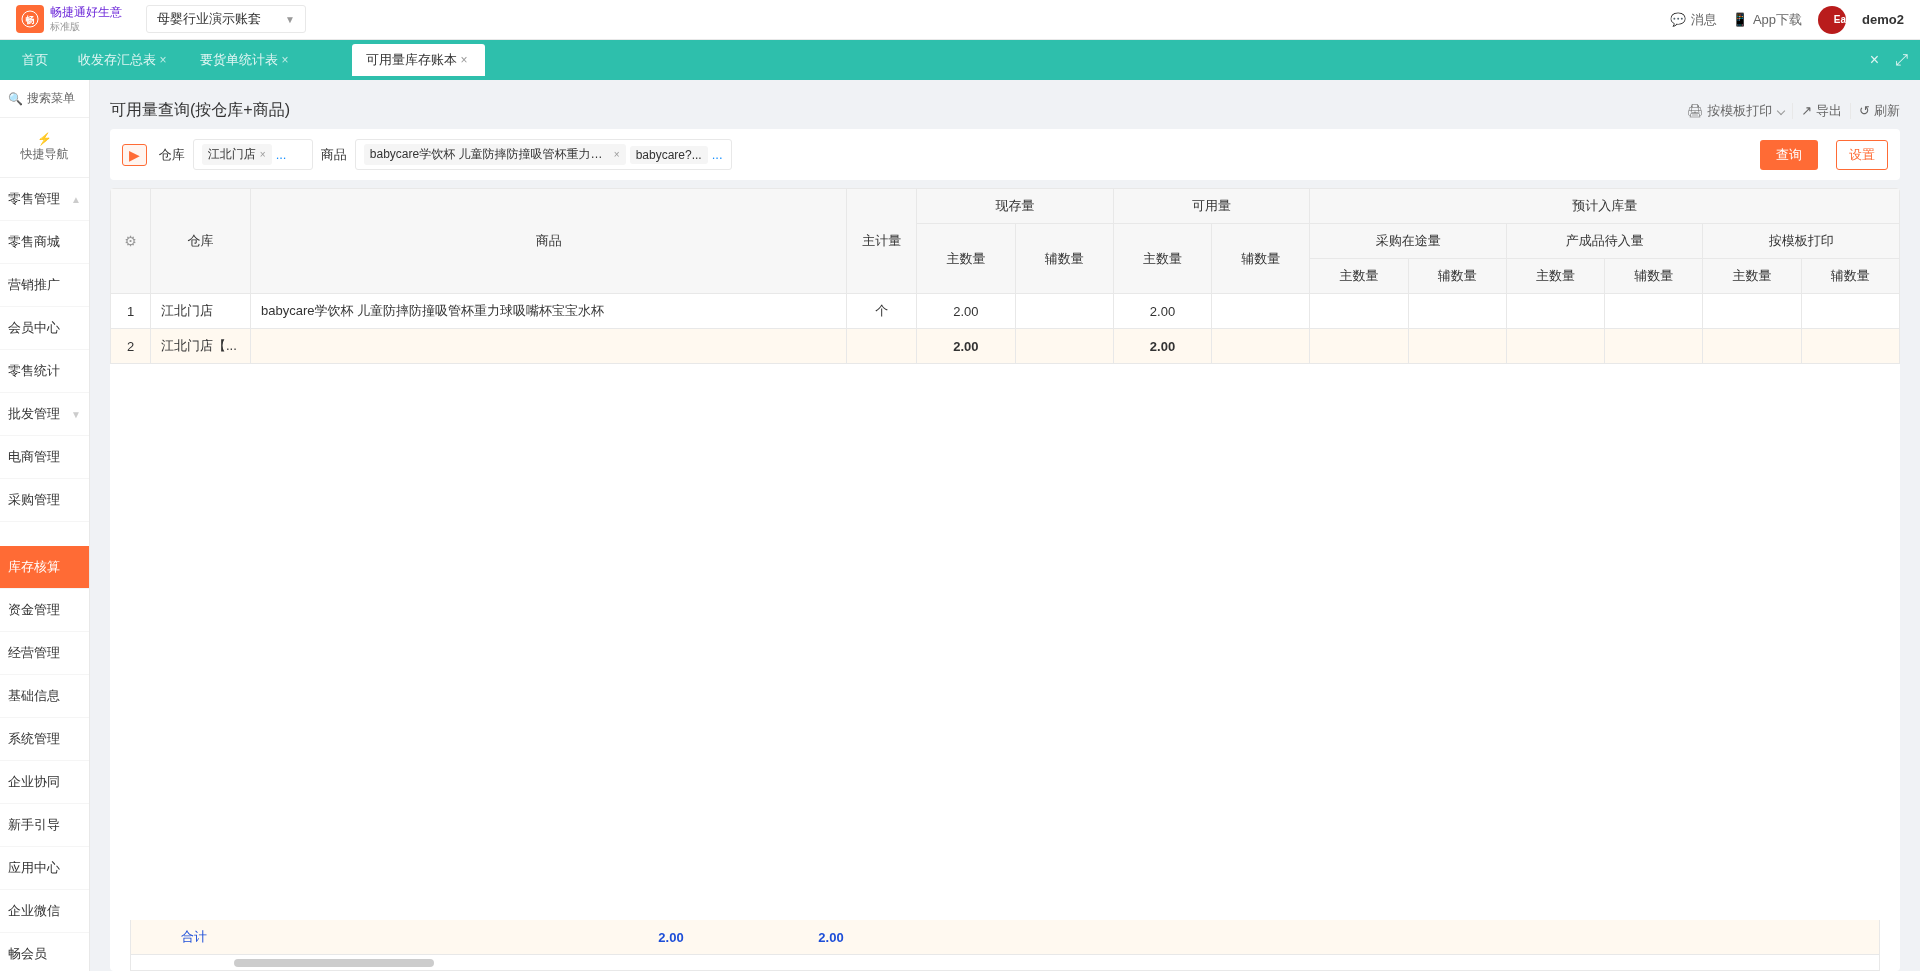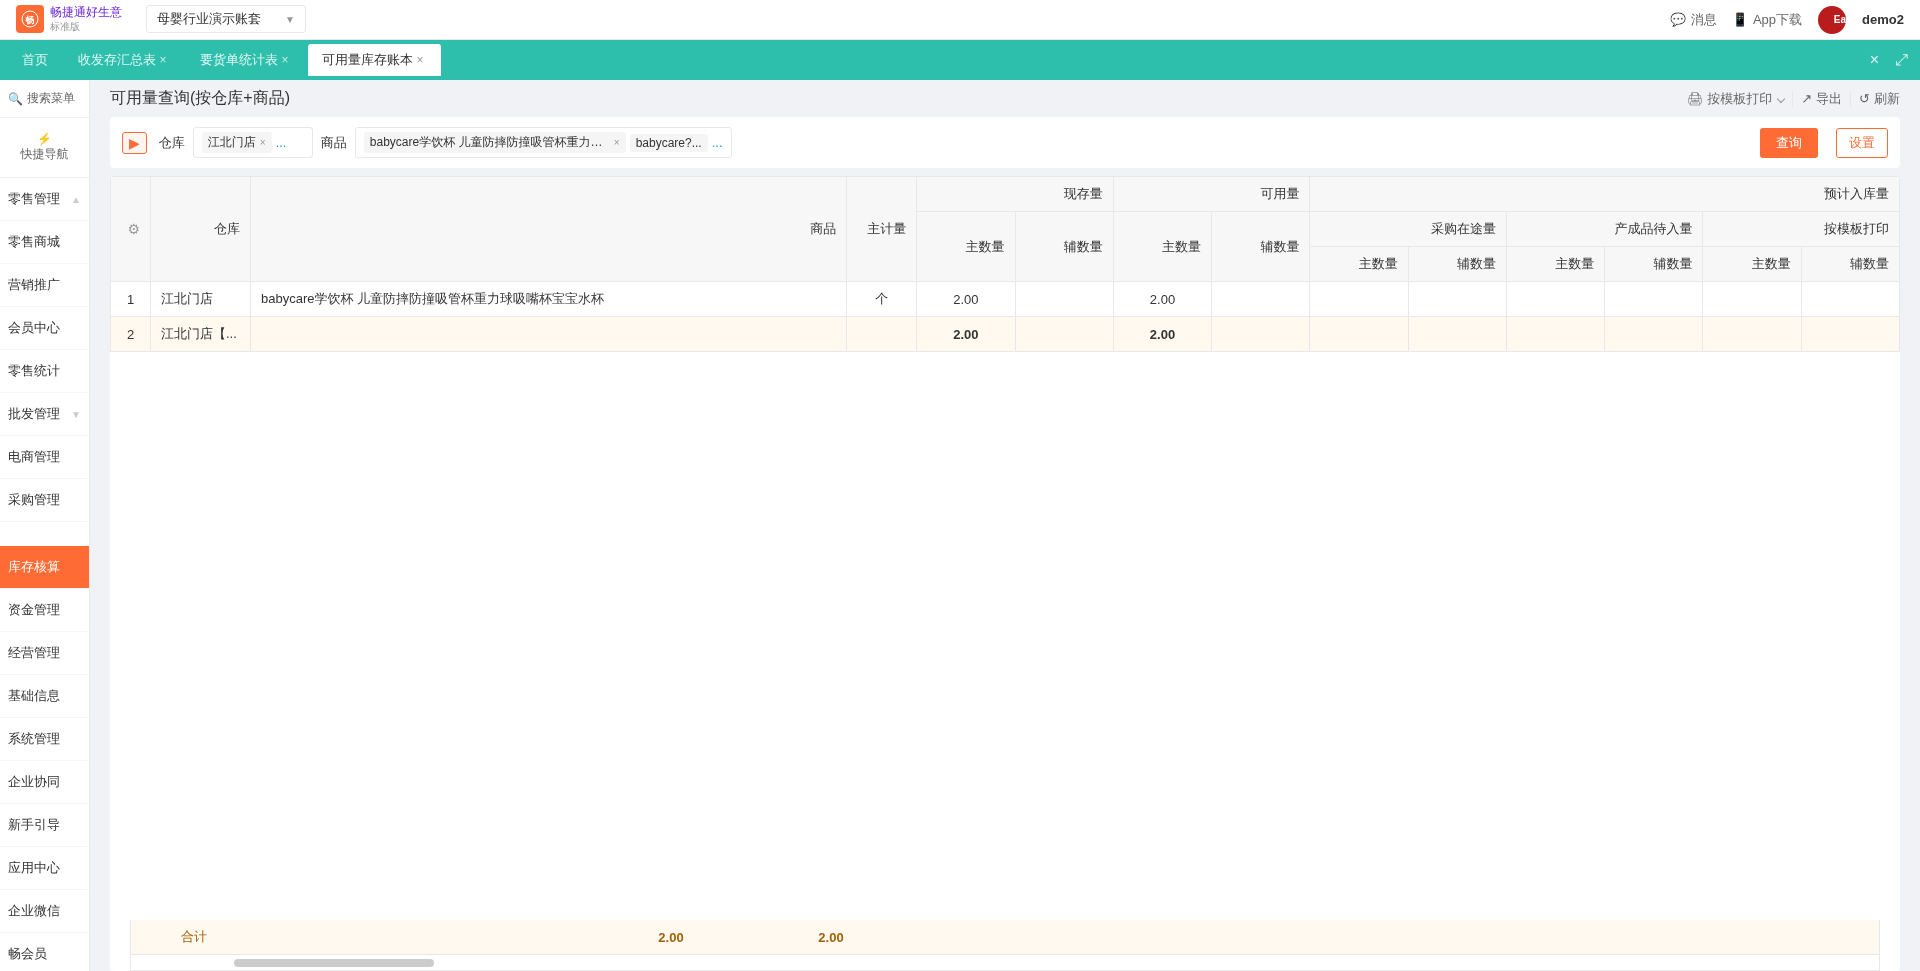--- a/index.html
+++ b/index.html
@@ -53,6 +53,7 @@
     .tab-item.active {
       background: #fff;
       color: #333;
+      margin-left: 44px;
     }
     .tab-item .tab-close {
       font-size: 12px;

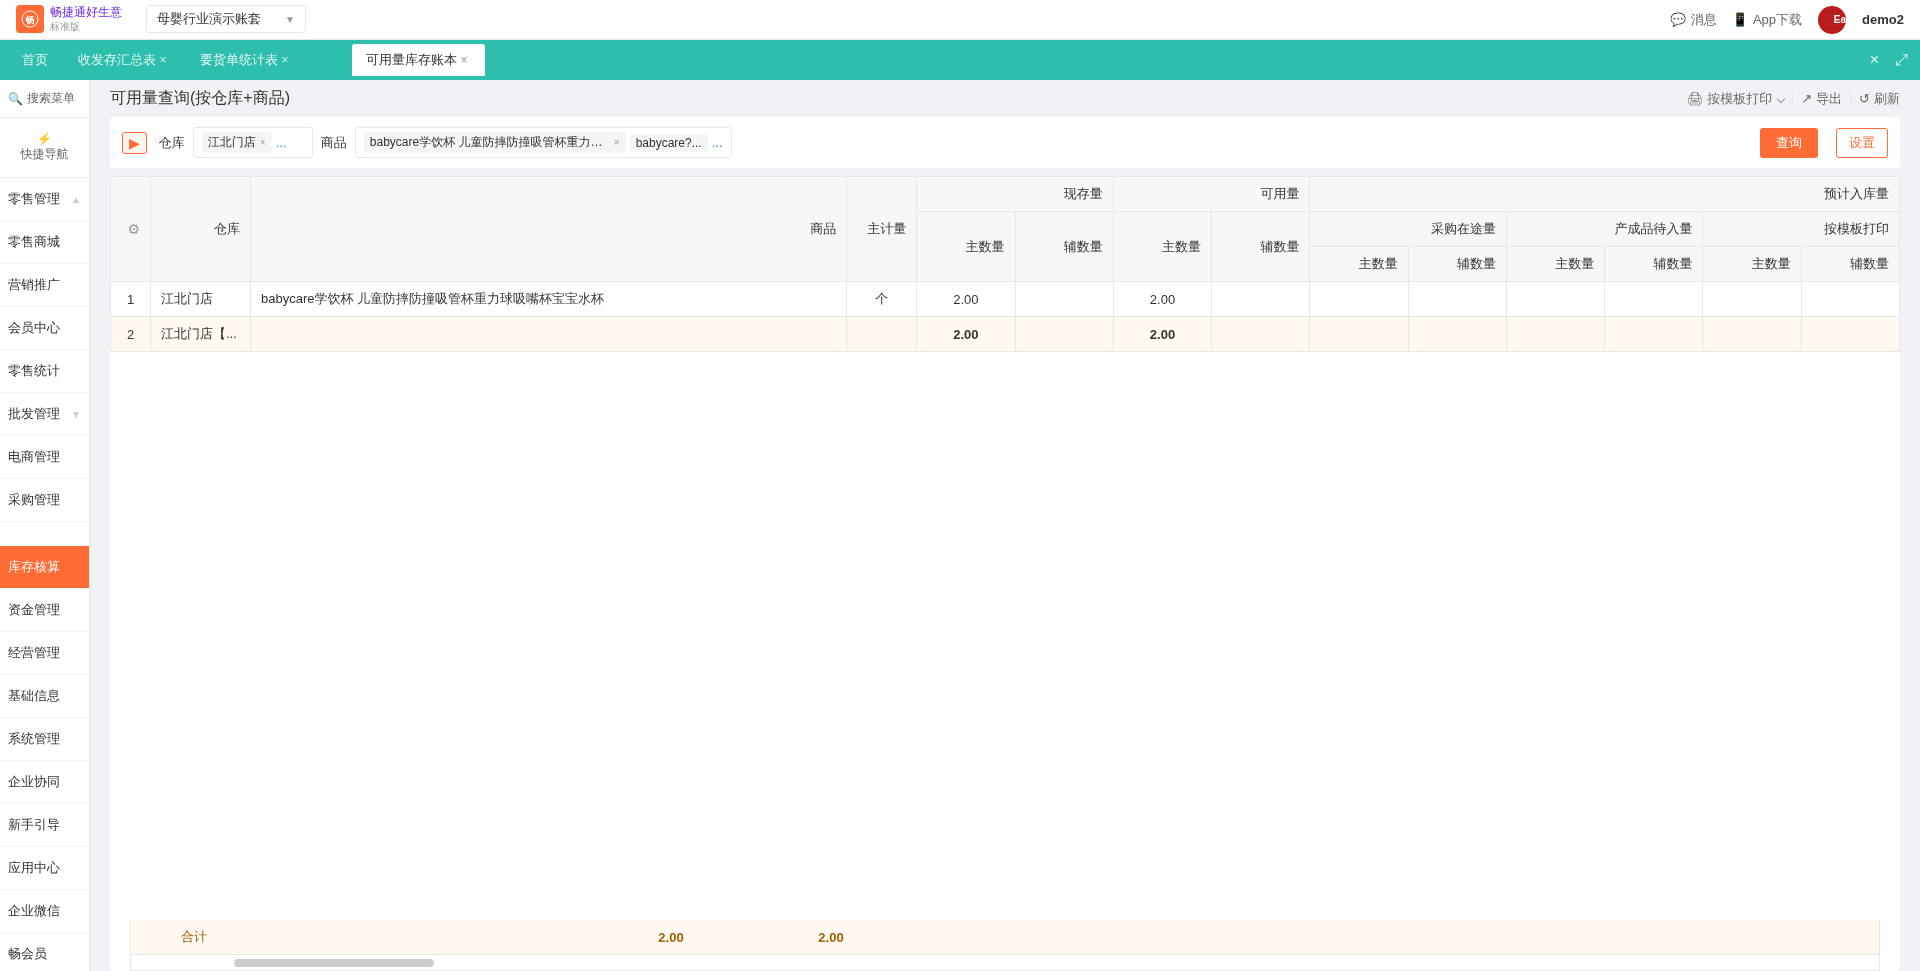--- a/index.html
+++ b/index.html
@@ -154,7 +154,7 @@
 
     
     .page-header {
-      padding: 8px 20px 8px;
+      padding: 20px 20px 8px;
       background: #f0f2f5;
       display: flex;
       align-items: center;

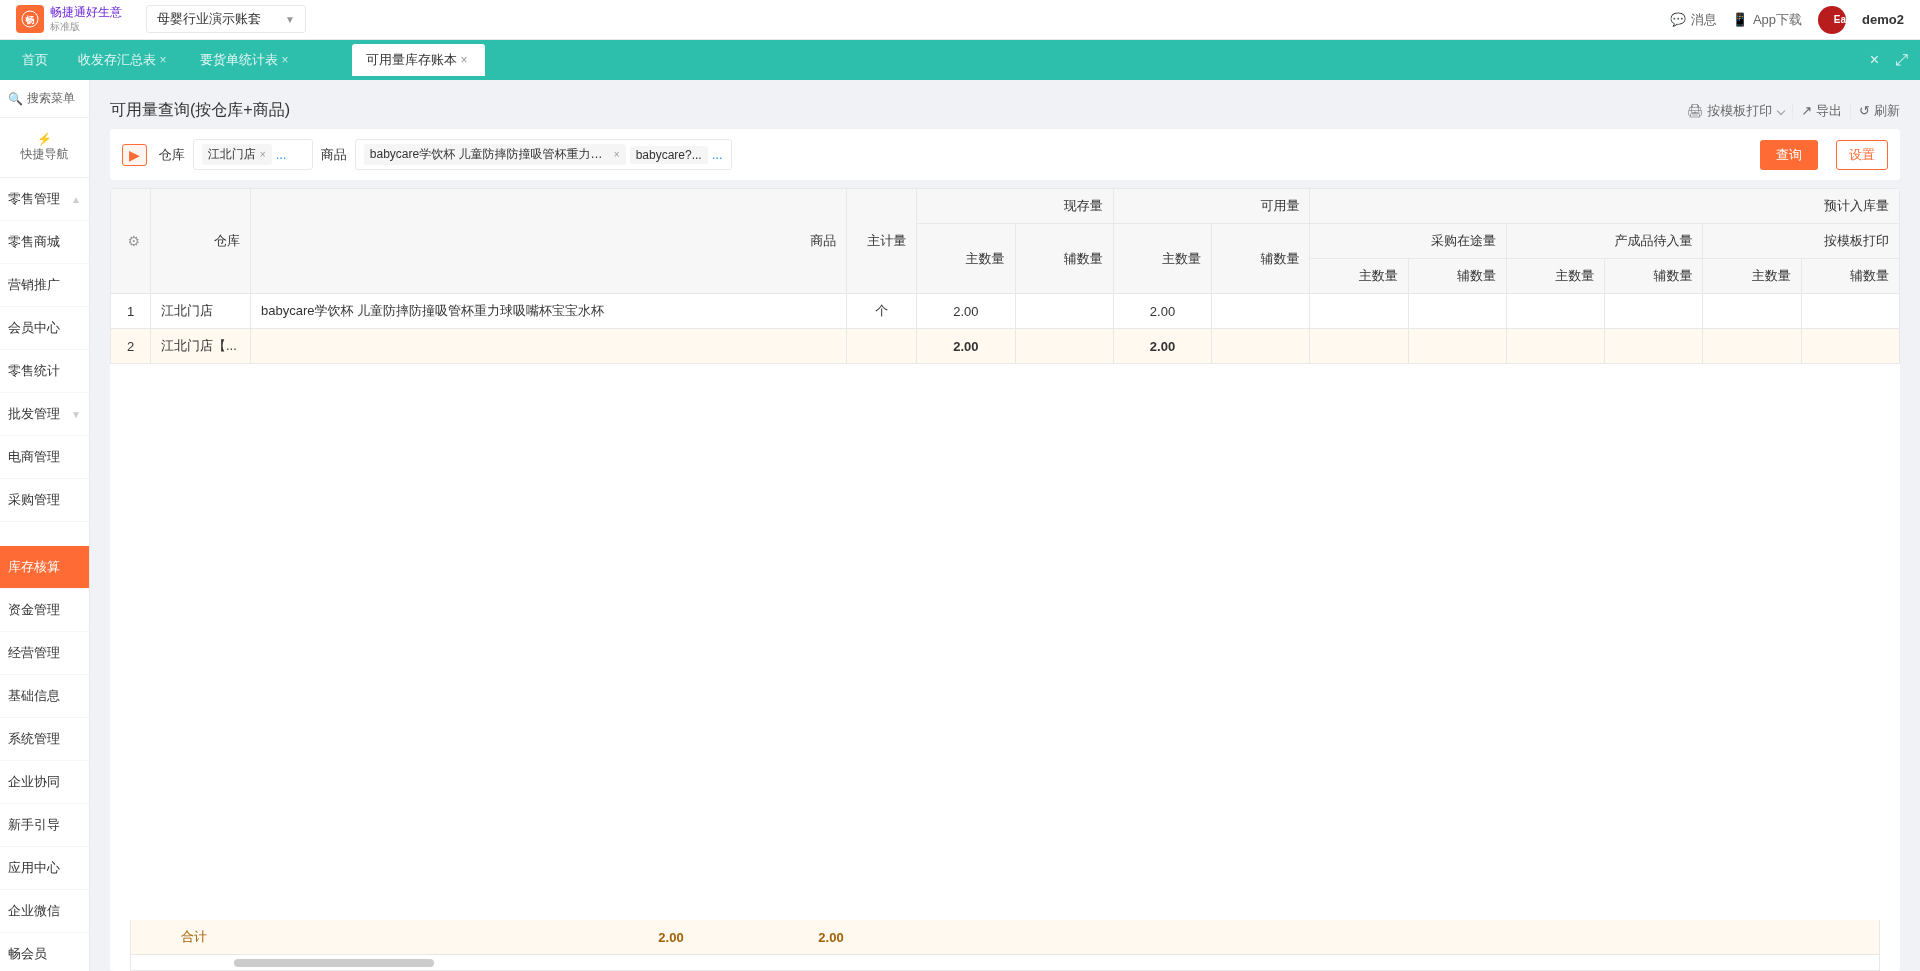--- a/index.html
+++ b/index.html
@@ -208,7 +208,7 @@
       font-weight: normal;
       padding: 8px 10px;
       border: 1px solid #e8e8e8;
-      text-align: right;
+      text-align: center;
       white-space: nowrap;
     }
     .data-table td {

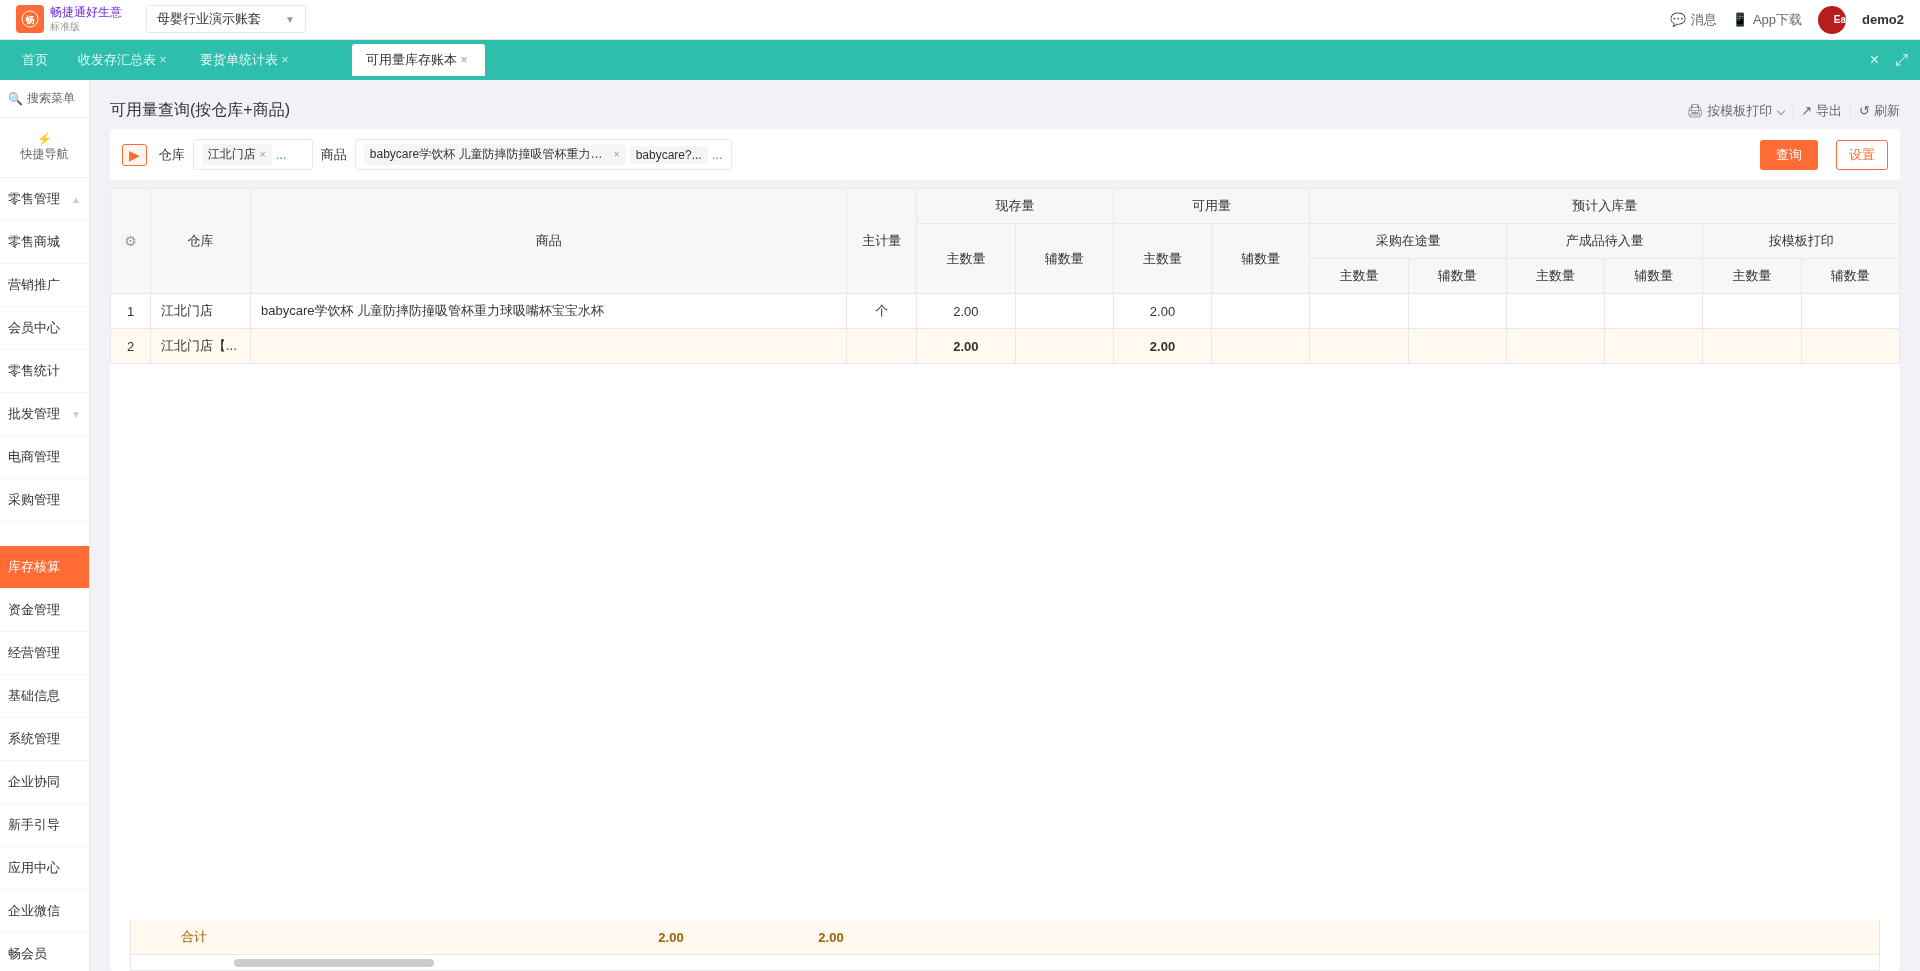--- a/index.html
+++ b/index.html
@@ -233,7 +233,7 @@
       display: flex;
       align-items: center;
       font-size: 13px;
-      color: #a16207;
+      color: #1d4ed8;
     }
     .footer-label { min-width: 80px; }
     .footer-total-cell { font-weight: bold; text-align: center; }

